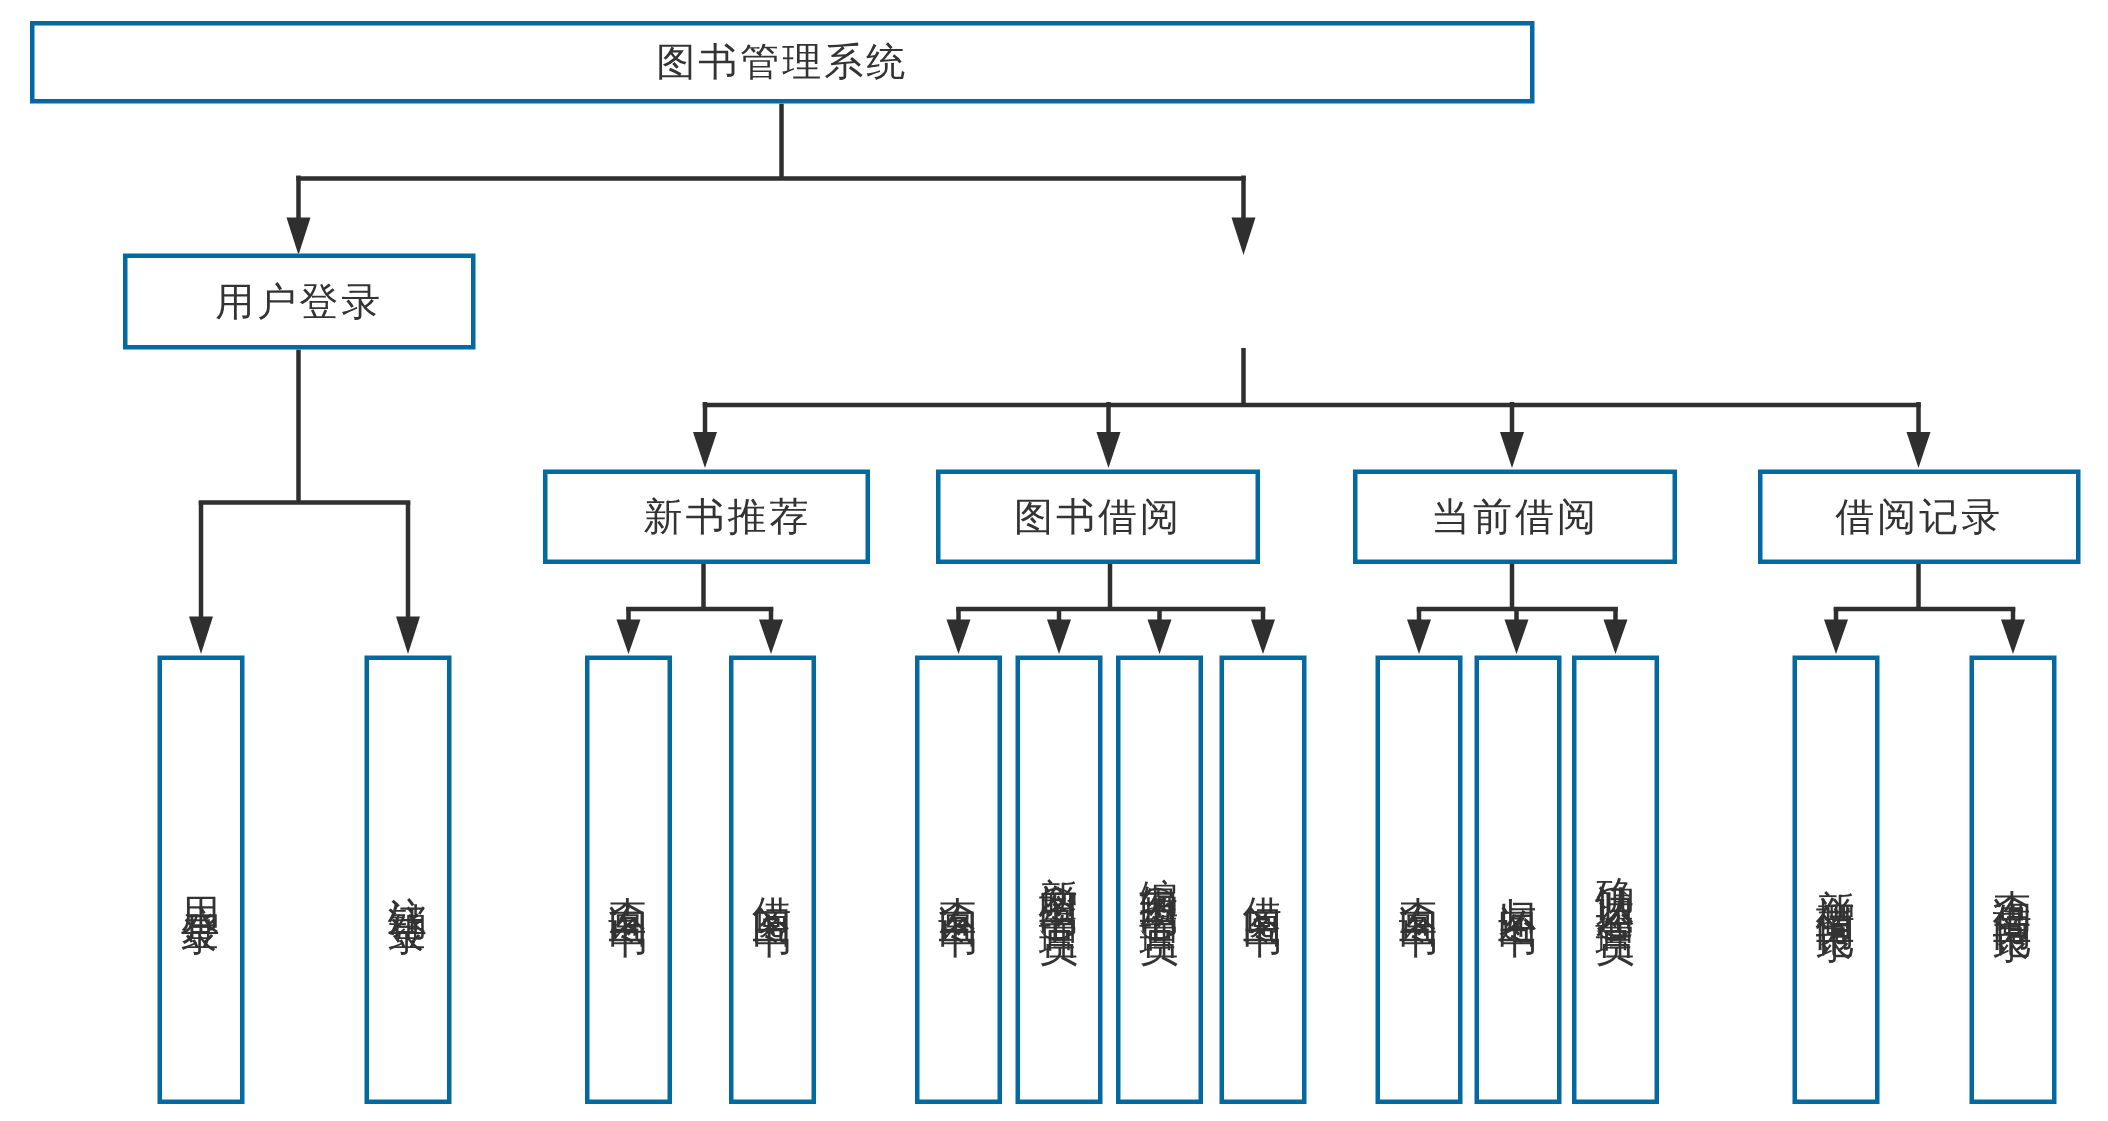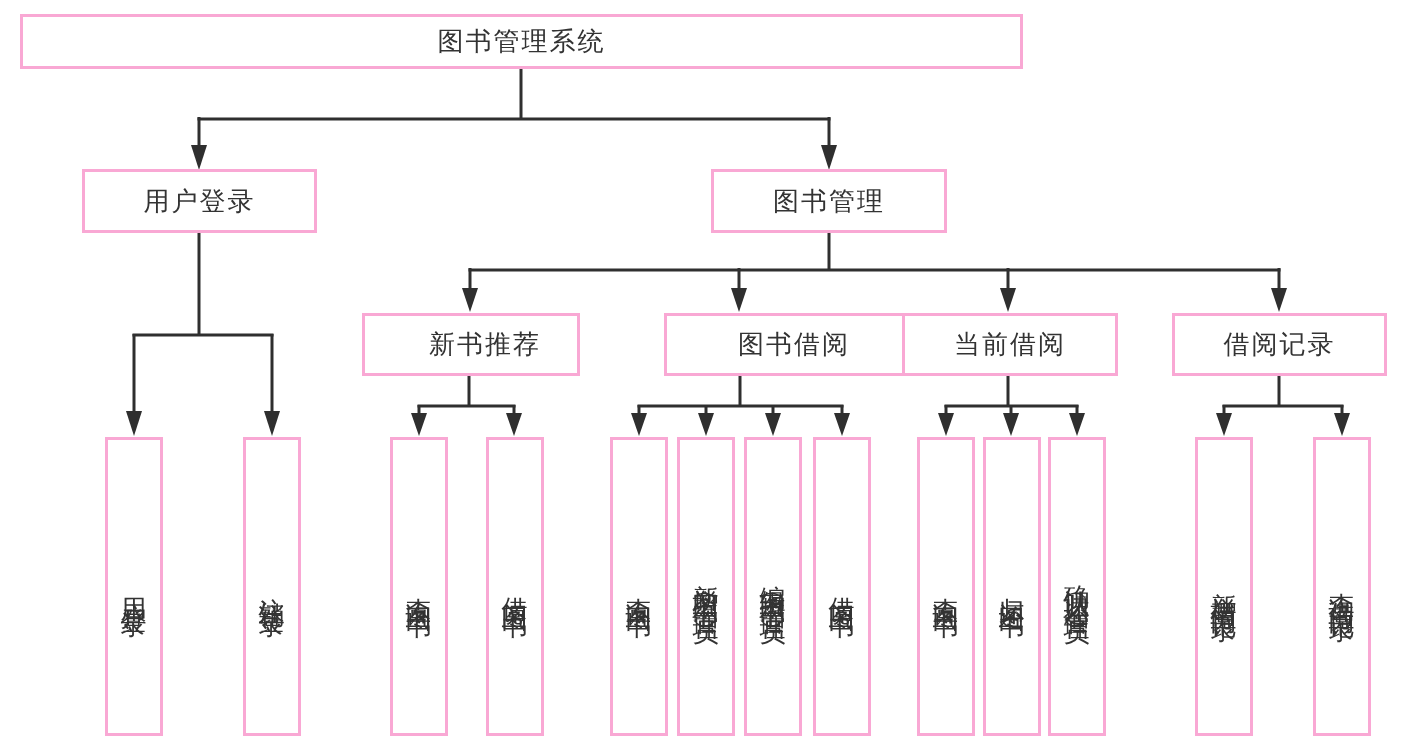--- a/index.html
+++ b/index.html
@@ -20,7 +20,7 @@
     position: absolute;
     box-sizing: border-box;
     background: #ffffff;
-    border: 3px solid #f9a8d4;
+    border: 3px solid #0369a1;
     display: flex;
     align-items: center;
     justify-content: center;

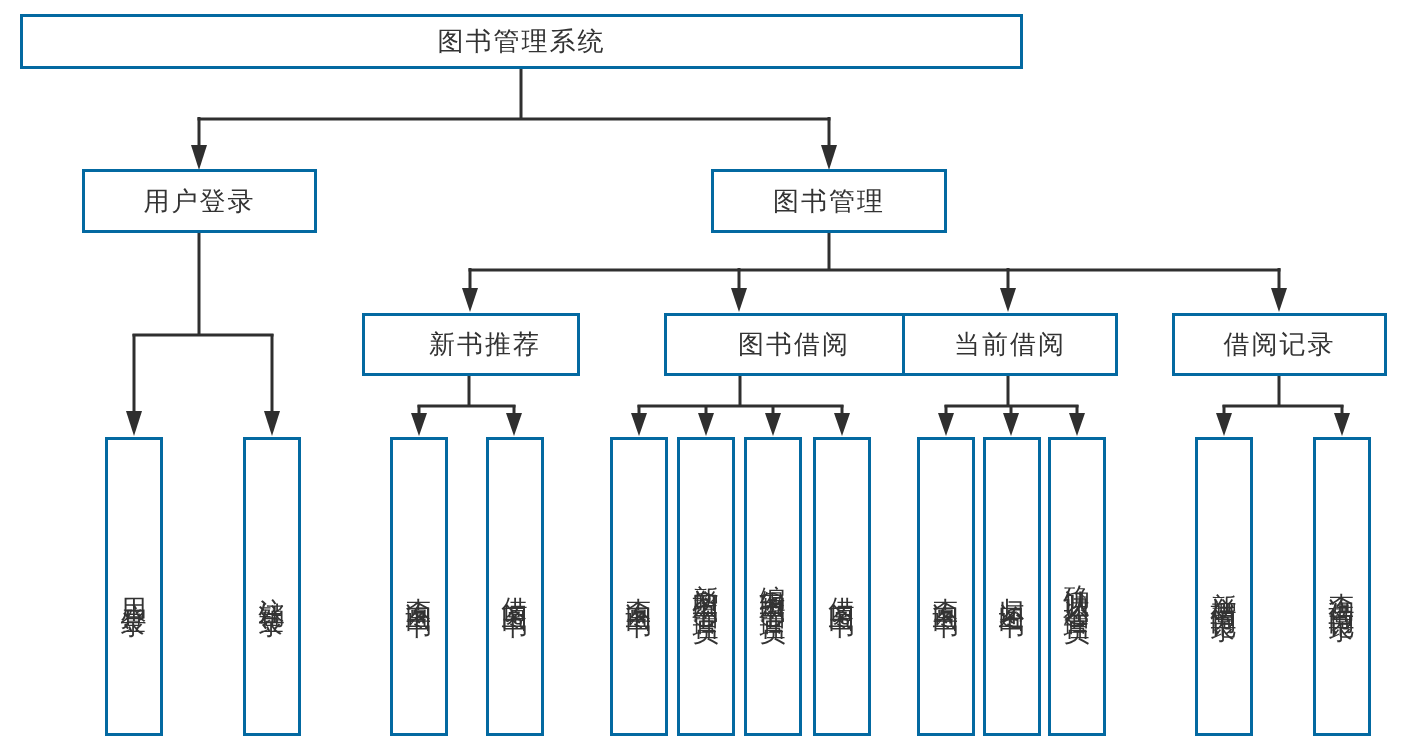--- a/index.html
+++ b/index.html
@@ -168,9 +168,6 @@
   <div class="box l2-login">
     <span class="h-label">用户登录</span>
   </div>
-  <div class="box l2-mgmt">
-    <span class="h-label">图书管理</span>
-  </div>
 
   <div class="box l3-box l3-newrec">
     <span class="h-label">新书推荐</span>

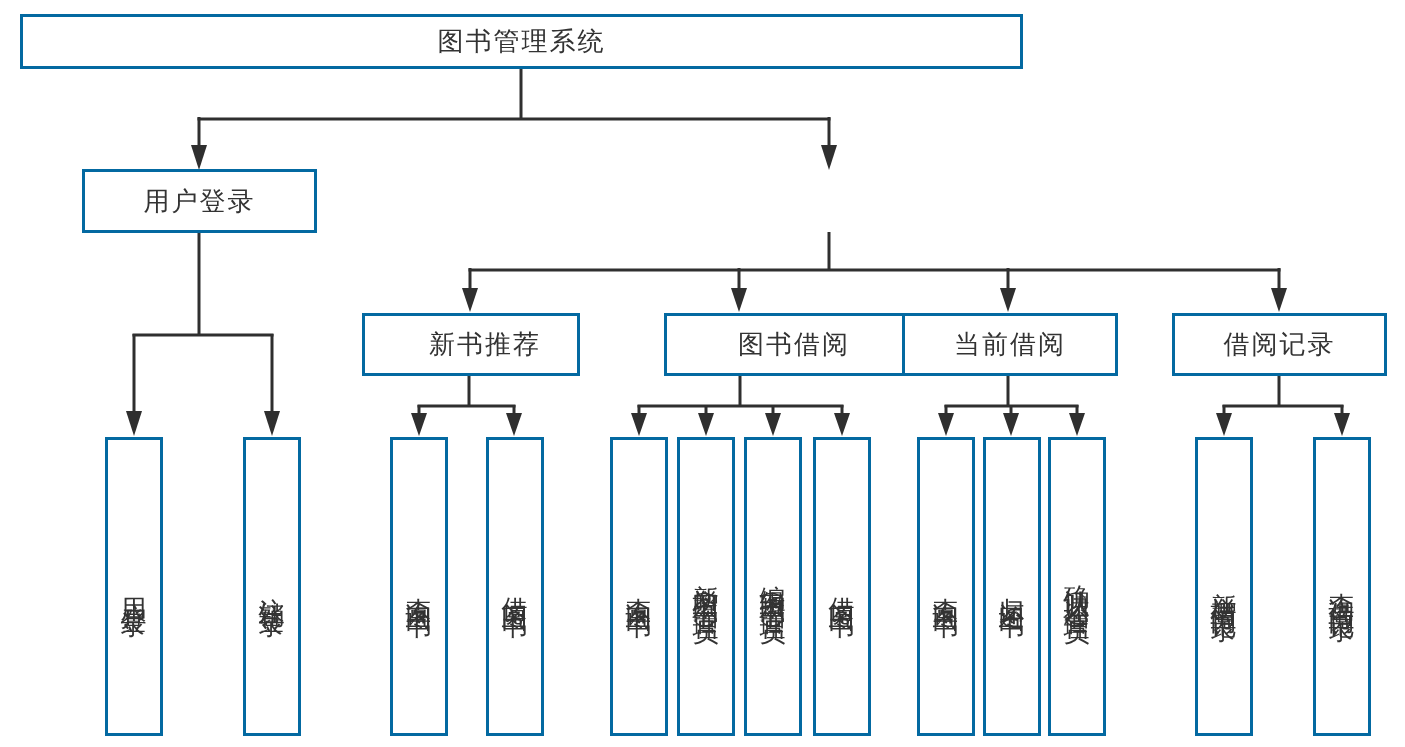--- a/index.html
+++ b/index.html
@@ -37,7 +37,7 @@
   .l2-mgmt    { left: 711px; top: 169px; width: 236px;  height: 64px; }
   .l3-box     { top: 313px;  height: 63px; }
   .l3-newrec  { left: 362px; width: 218px; padding-left: 28px; }
-  .l3-borrow  { left: 664px; width: 260px; justify-content: center; }
+  .l3-borrow  { left: 624px; width: 216px; justify-content: center; }
   .l3-current { left: 902px; width: 216px; }
   .l3-records { left: 1172px; width: 215px; }
   .leaf {

